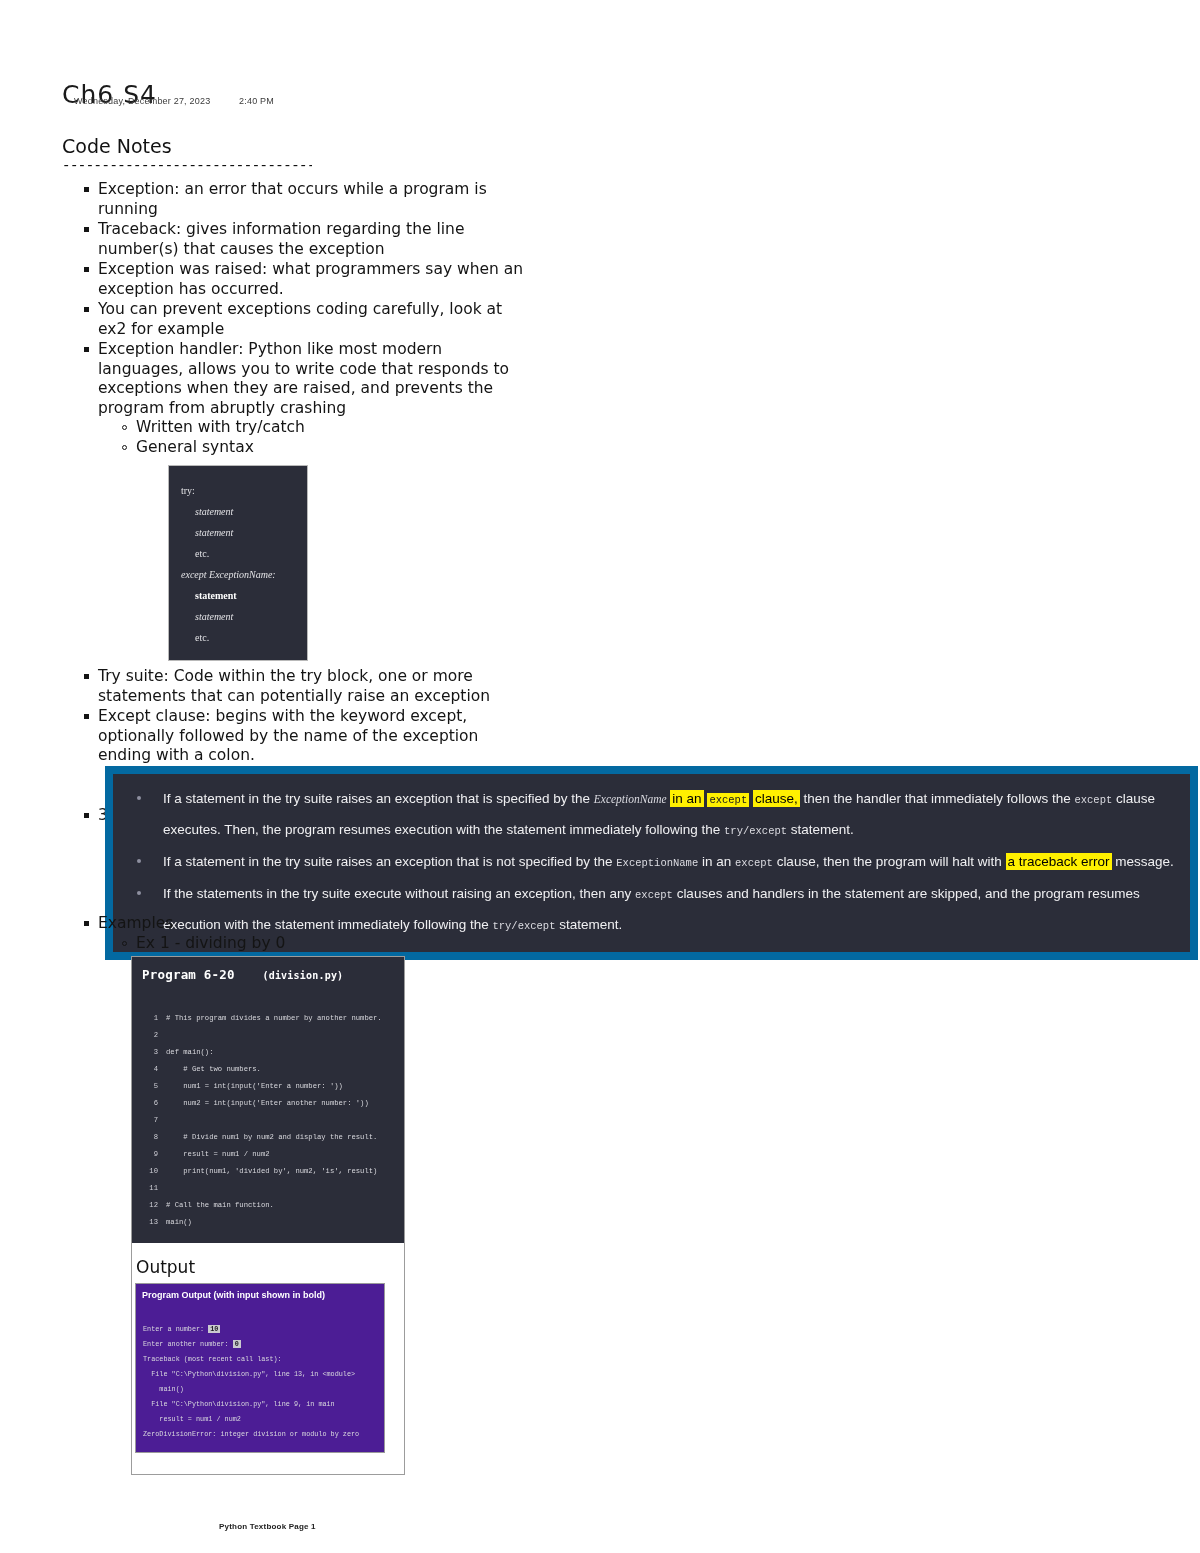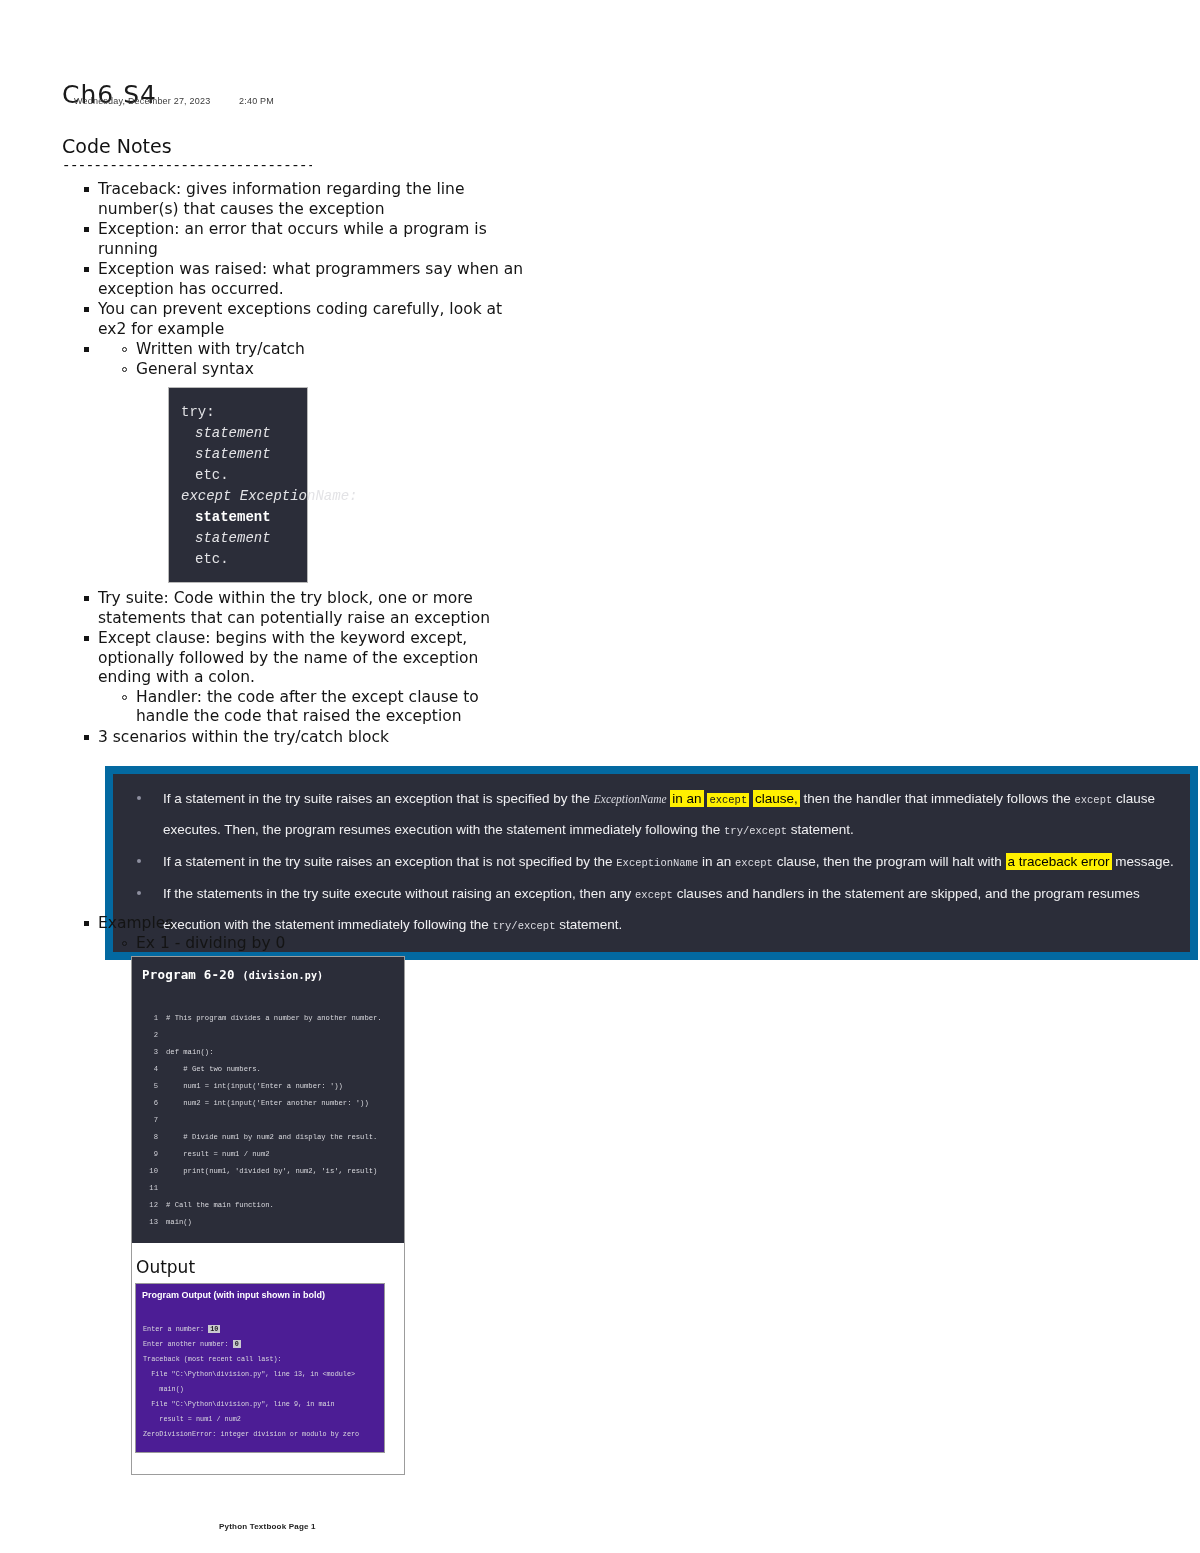--- a/index.html
+++ b/index.html
@@ -301,12 +301,12 @@
 
     <li>
       <span class="bullet-sq"></span>
+      <span>Exception: an error that occurs while a program is running</span>
+    </li>
+
+    <li>
+      <span class="bullet-sq"></span>
       <span>Traceback: gives information regarding the line number(s) that causes the exception</span>
-    </li>
-
-    <li>
-      <span class="bullet-sq"></span>
-      <span>Exception: an error that occurs while a program is running</span>
     </li>
 
     <li>

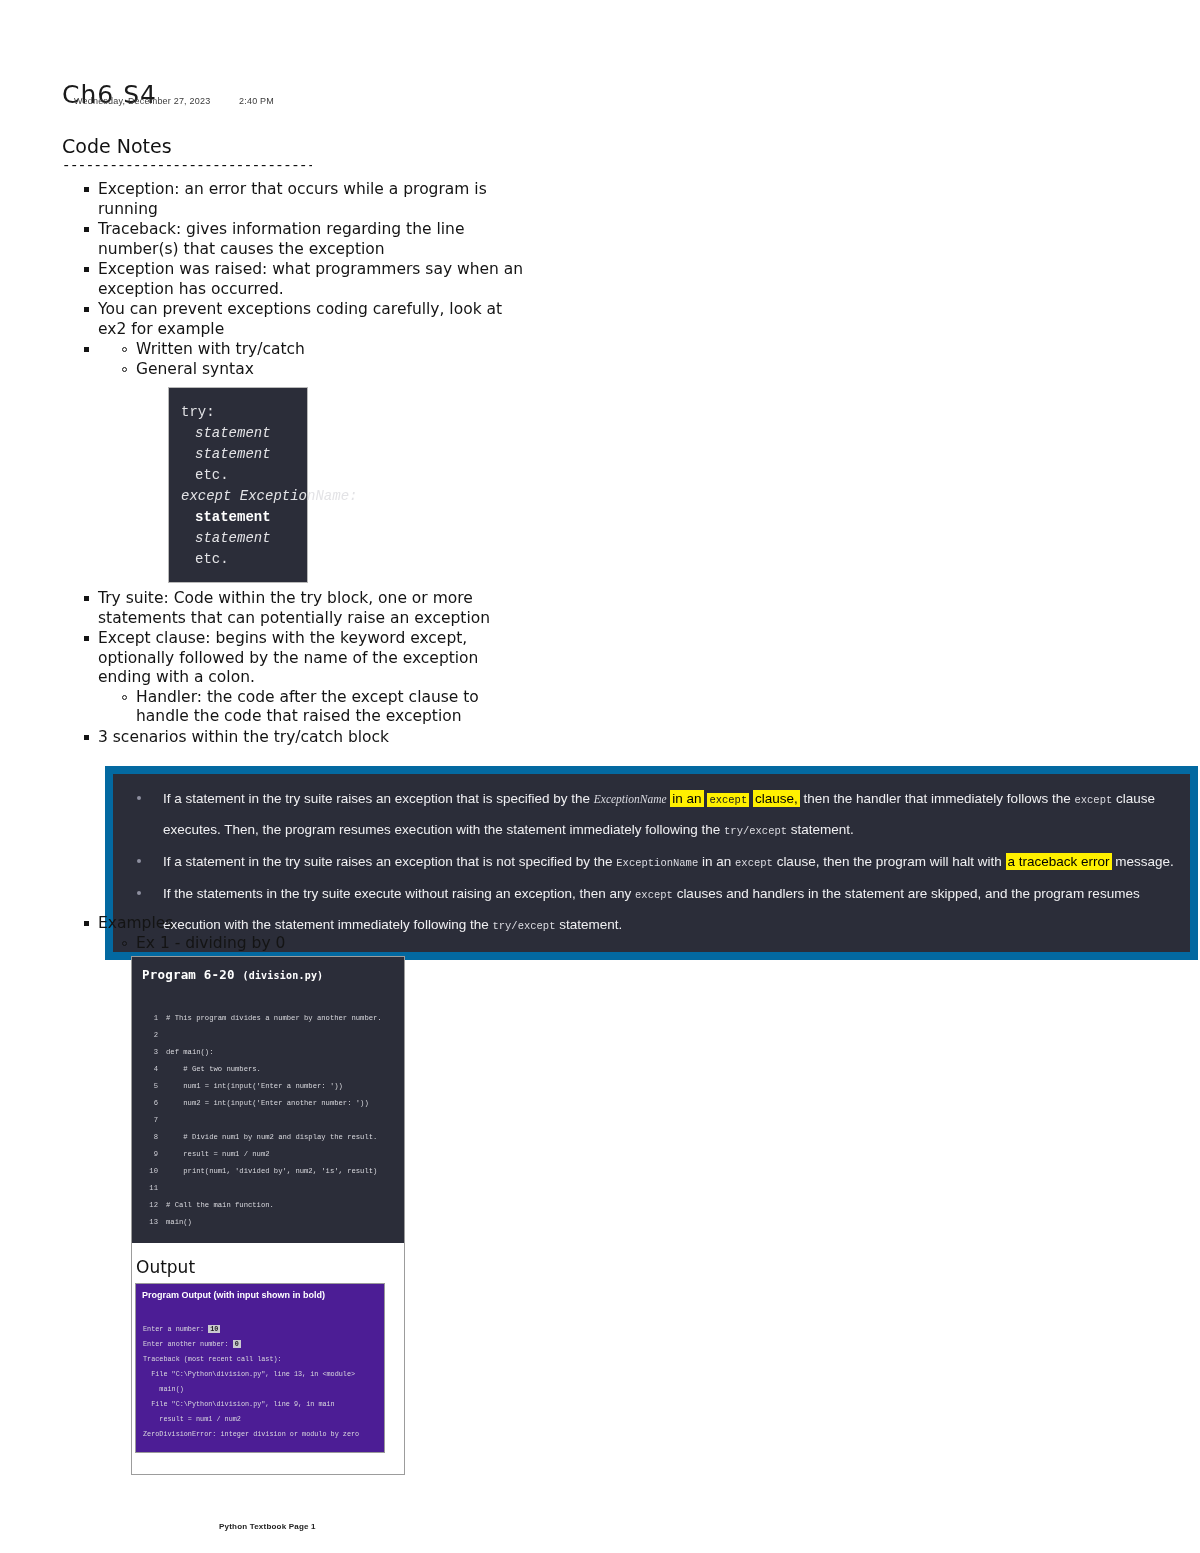--- a/index.html
+++ b/index.html
@@ -321,6 +321,7 @@
 
     <li>
       <span class="bullet-sq"></span>
+      <span>Exception handler: Python like most modern languages, allows you to write code that responds to exceptions when they are raised, and prevents the program from abruptly crashing</span>
       <ul class="lvl2">
         <li>
           <span class="bullet-ci"></span>

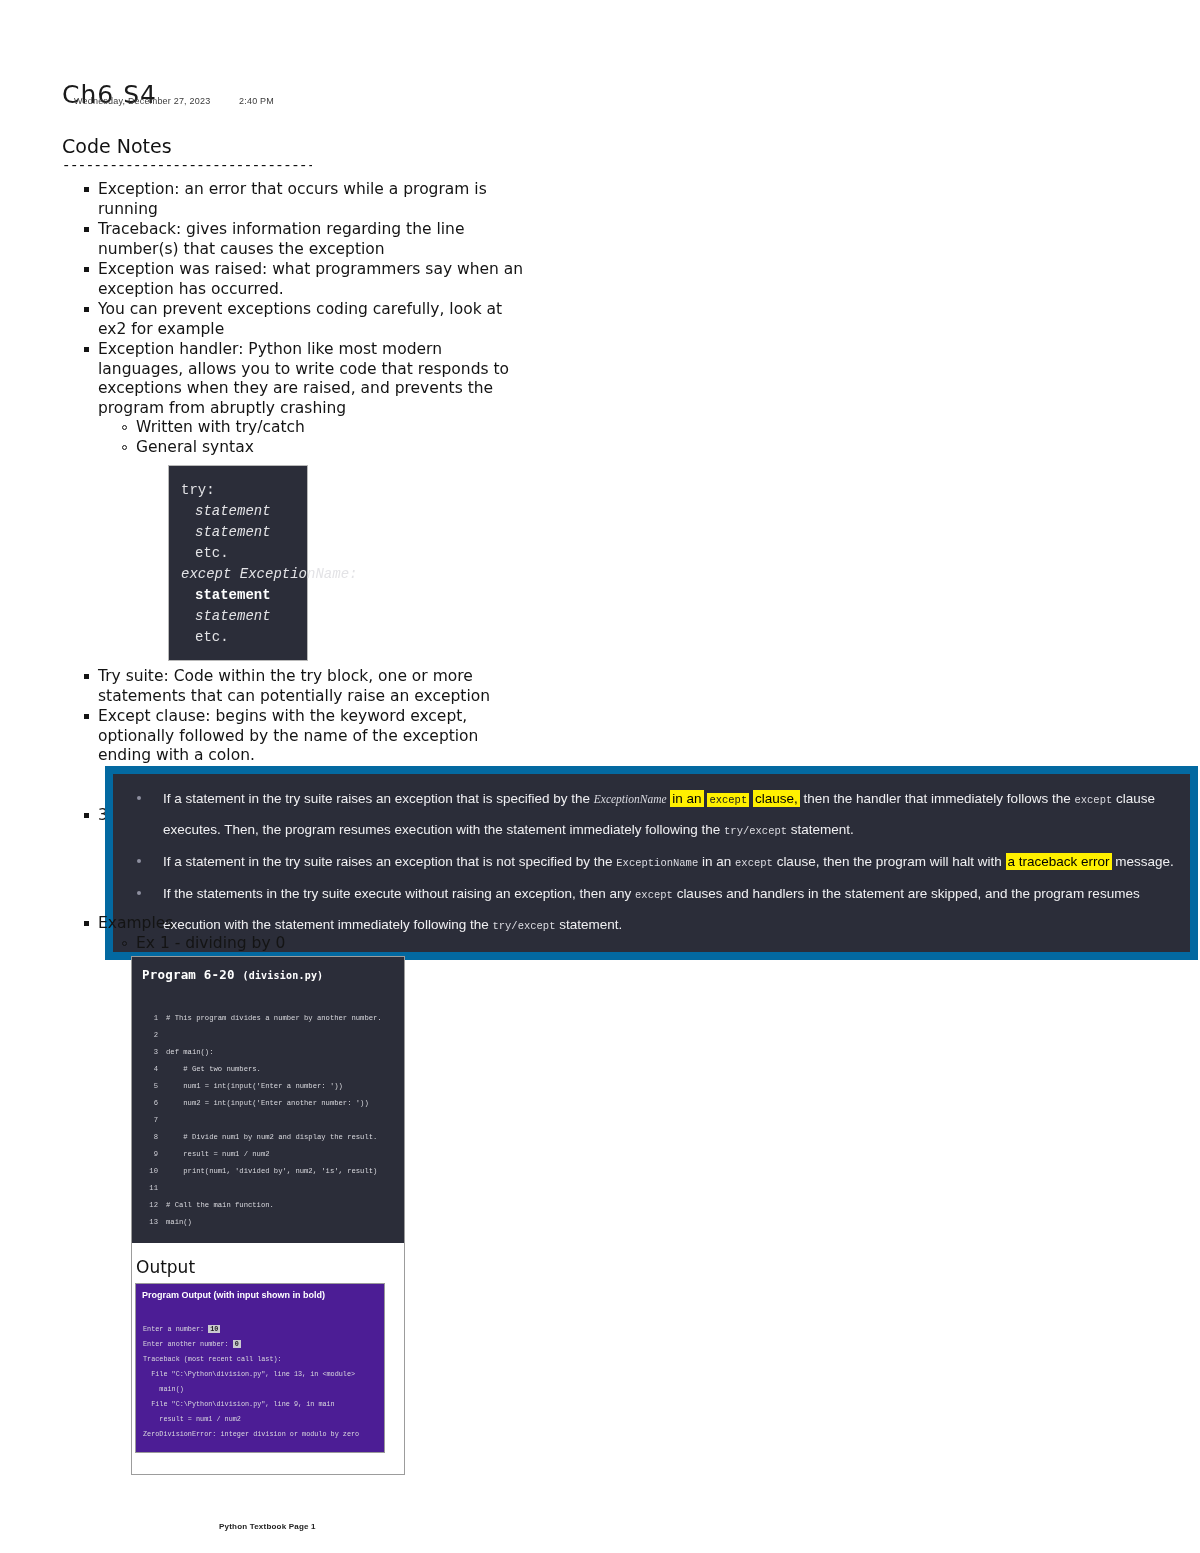--- a/index.html
+++ b/index.html
@@ -116,8 +116,8 @@
     box-sizing: border-box;
   }
   .syntax-box .ln {
-    font-family: Liberation Mono, monospace;
-    font-size: 14px;
+    font-family: Liberation Serif, serif;
+    font-size: 10px;
     line-height: 21px;
     color: #e3e3e6;
     white-space: pre;

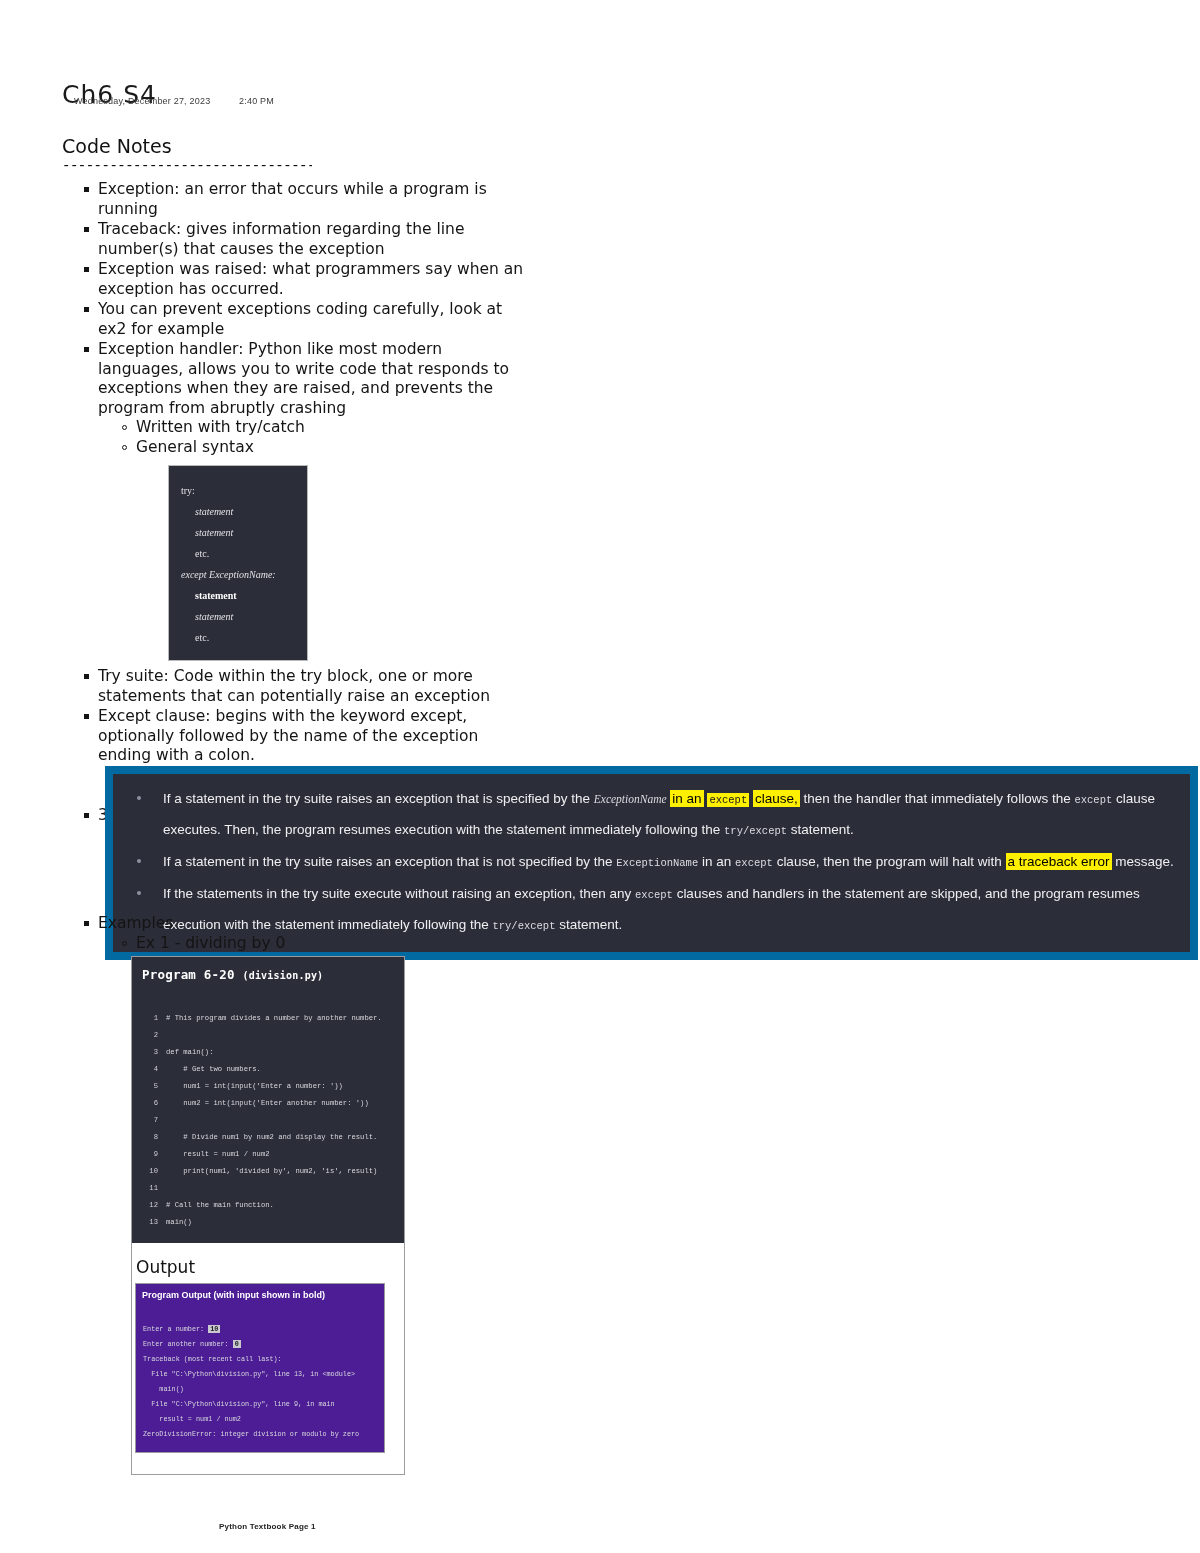--- a/index.html
+++ b/index.html
@@ -212,6 +212,7 @@
   .prog-listing .title .fname {
     font-size: 10px;
     font-weight: bold;
+    margin-left: 20px;
   }
   .code-lines {
     margin-top: 28px;

